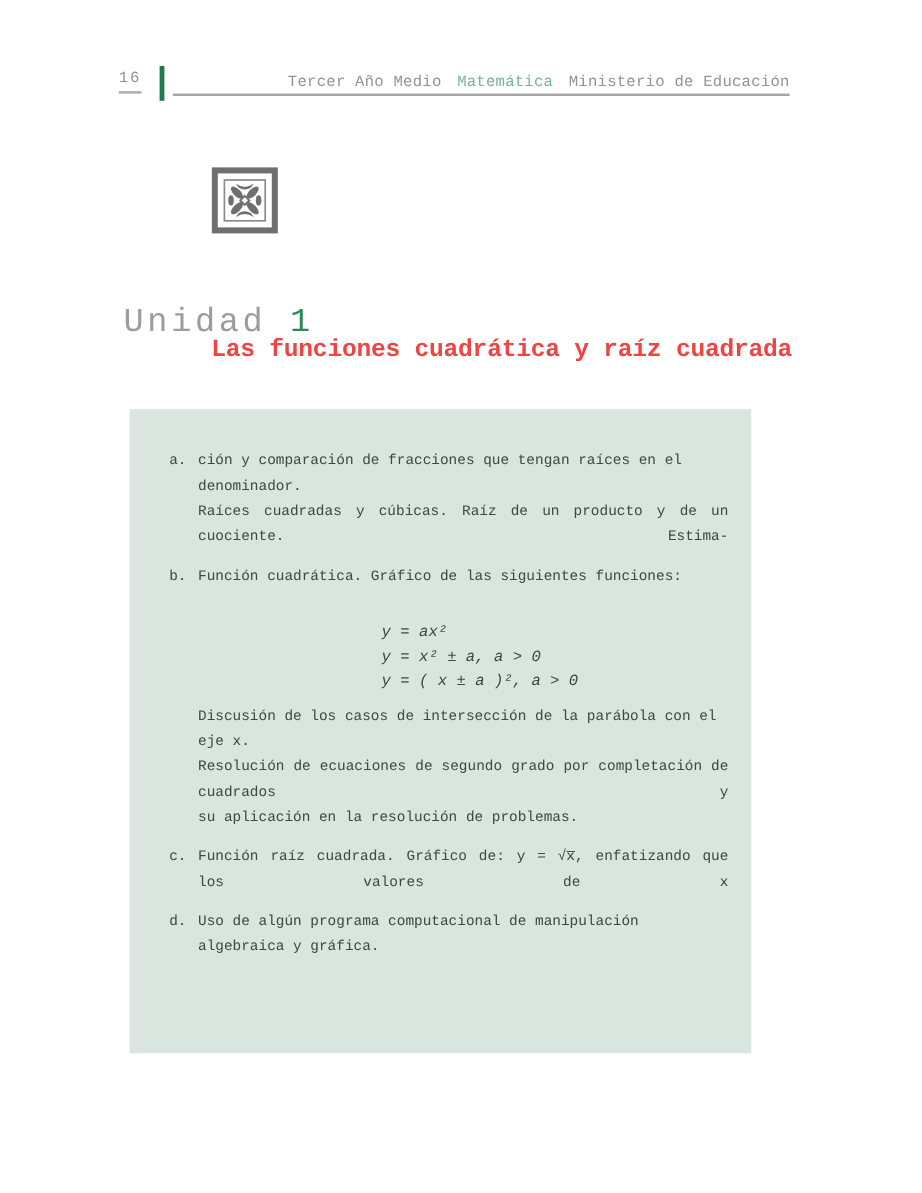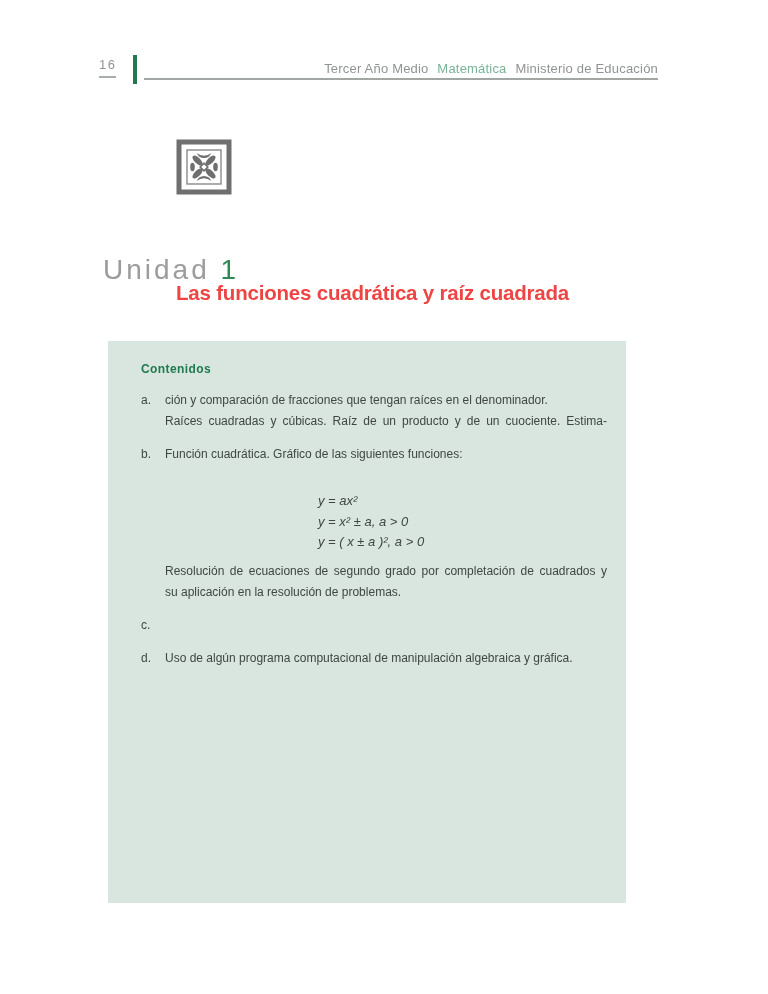--- a/index.html
+++ b/index.html
@@ -7,9 +7,9 @@
   .page {
     position: relative;
     width: 768px;
-    height: 994px;
+    height: 878px;
     background: #ffffff;
-    font-family: Liberation Sans, sans-serif;
+    font-family: Liberation Mono, monospace;
     overflow: hidden;
   }
 

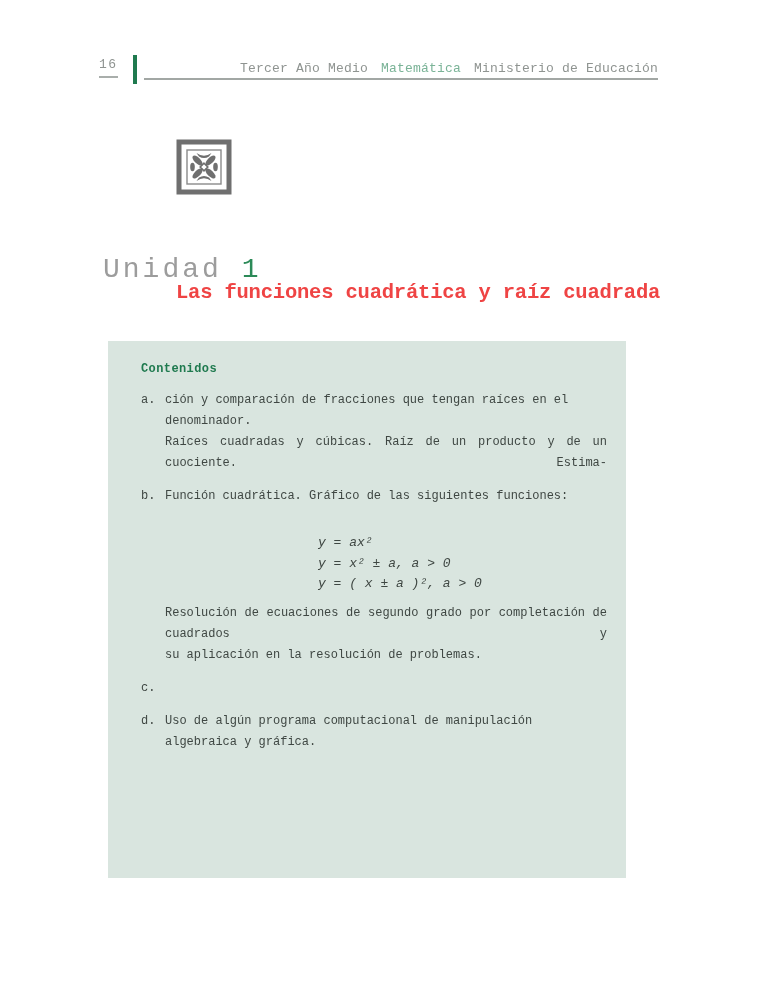--- a/index.html
+++ b/index.html
@@ -144,7 +144,6 @@
   <h2 class="page-title">Las funciones cuadrática y raíz cuadrada</h2>
 
   <section class="contents-box">
-    <h3 class="box-heading">Contenidos</h3>
 
     <div class="item">
       <div class="item-label">a.</div>

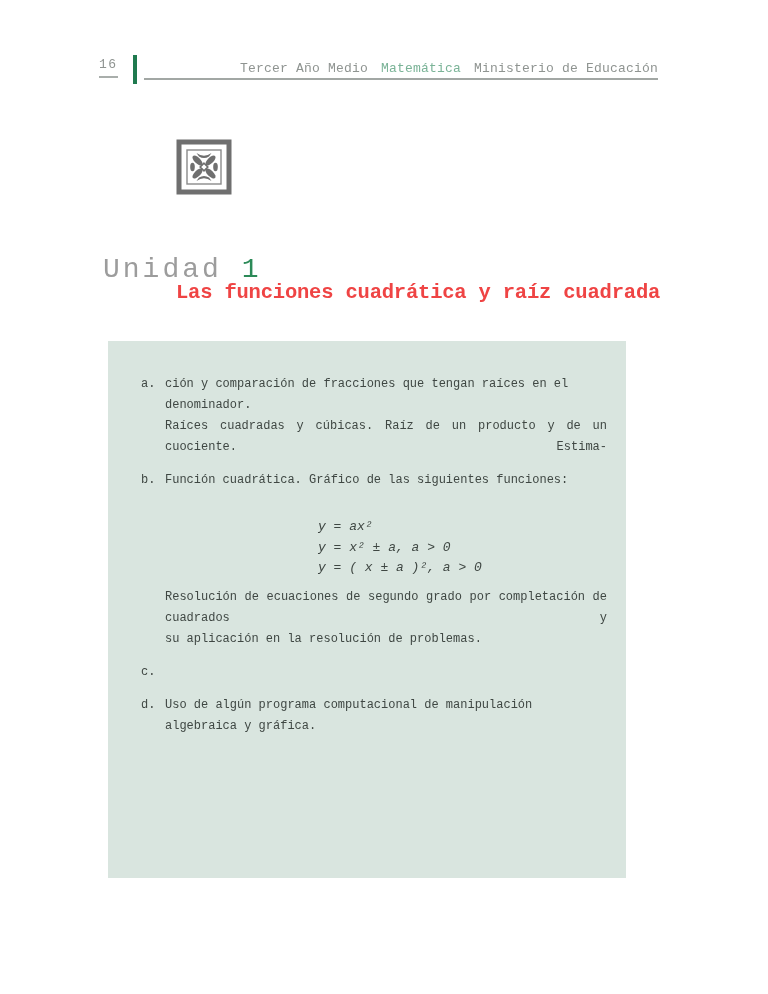--- a/index.html
+++ b/index.html
@@ -163,6 +163,7 @@
           <div class="line">y = ( x ± a )², a &gt; 0</div>
         </div>
         <div class="continuation">
+          <div class="line">Discusión de los casos de intersección de la parábola con el eje x.</div>
           <div class="line just">Resolución de ecuaciones de segundo grado por completación de cuadrados y</div>
           <div class="line">su aplicación en la resolución de problemas.</div>
         </div>

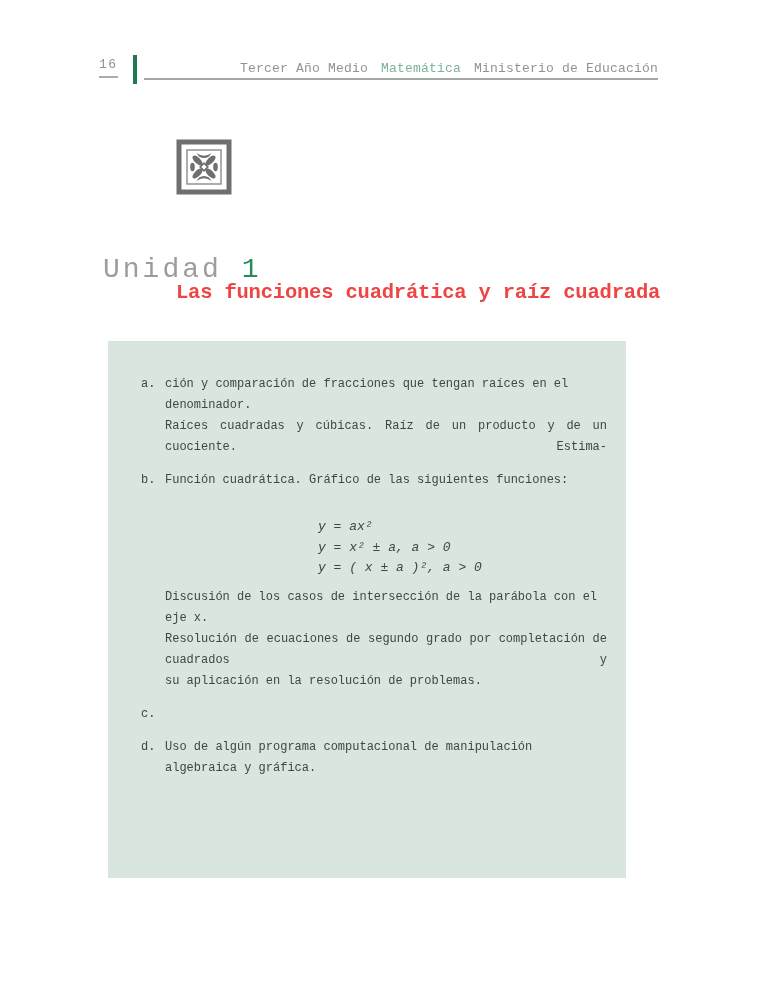--- a/index.html
+++ b/index.html
@@ -173,6 +173,7 @@
     <div class="item">
       <div class="item-label">c.</div>
       <div class="item-body">
+        <div class="line just">Función raíz cuadrada. Gráfico de: y = √x̅, enfatizando que los valores de x</div>
       </div>
     </div>
 

